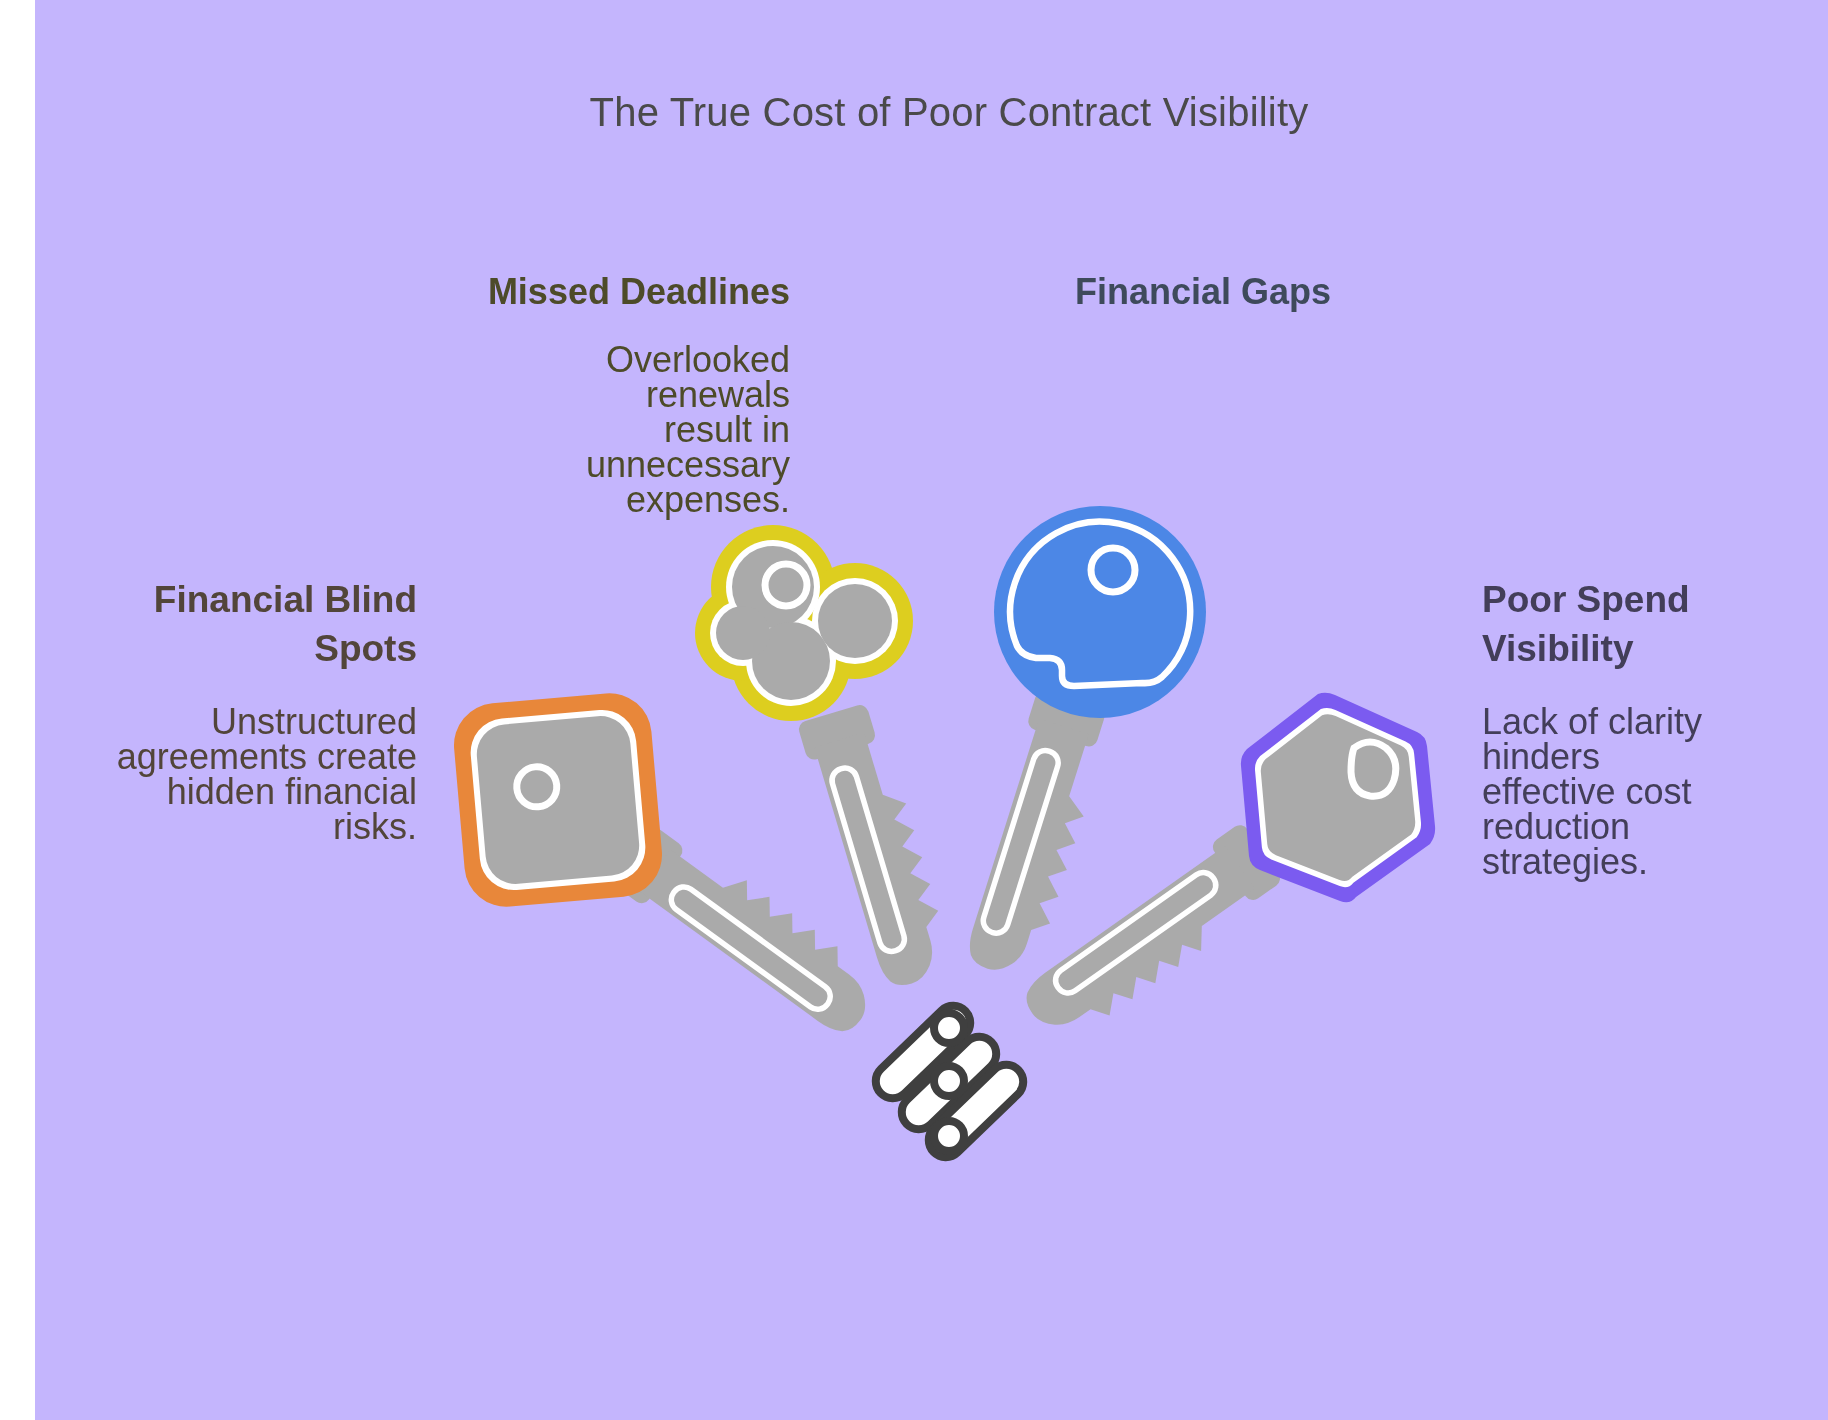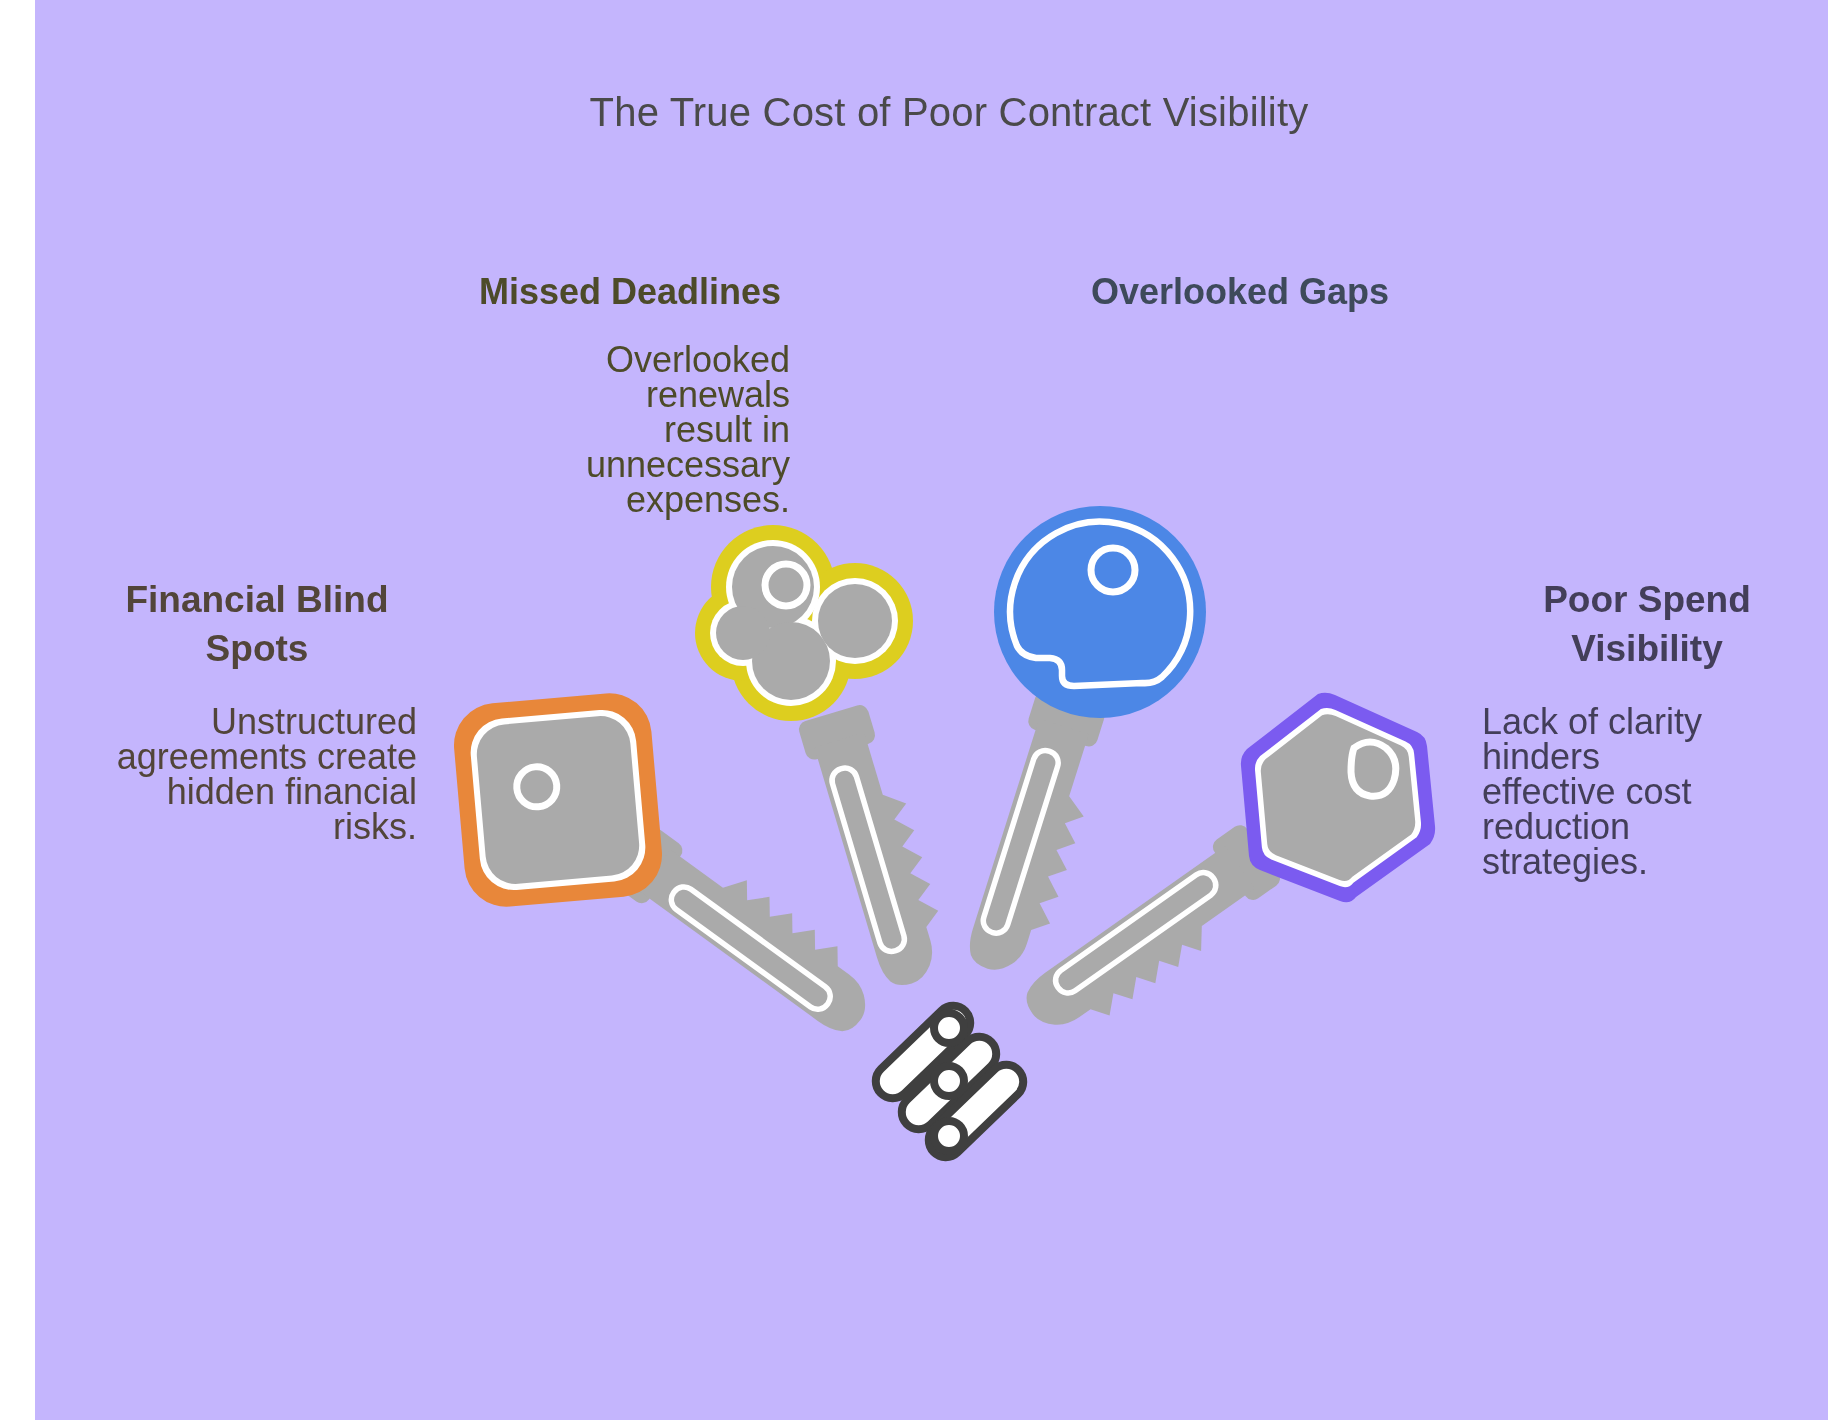--- a/index.html
+++ b/index.html
@@ -16,7 +16,7 @@
   }
 
   .block { position:absolute; }
-  .block h2 { margin:0; font-weight:700; white-space:pre-line;text-align:center; }
+  .block h2 { margin:0; font-weight:700; white-space:pre-line; }
   .block p  { margin:0; font-weight:400; white-space:pre-line; }
 
   .block-missed     { left:435px;  top:270px; width:320px; text-align:right; color:var(--missed-text); }

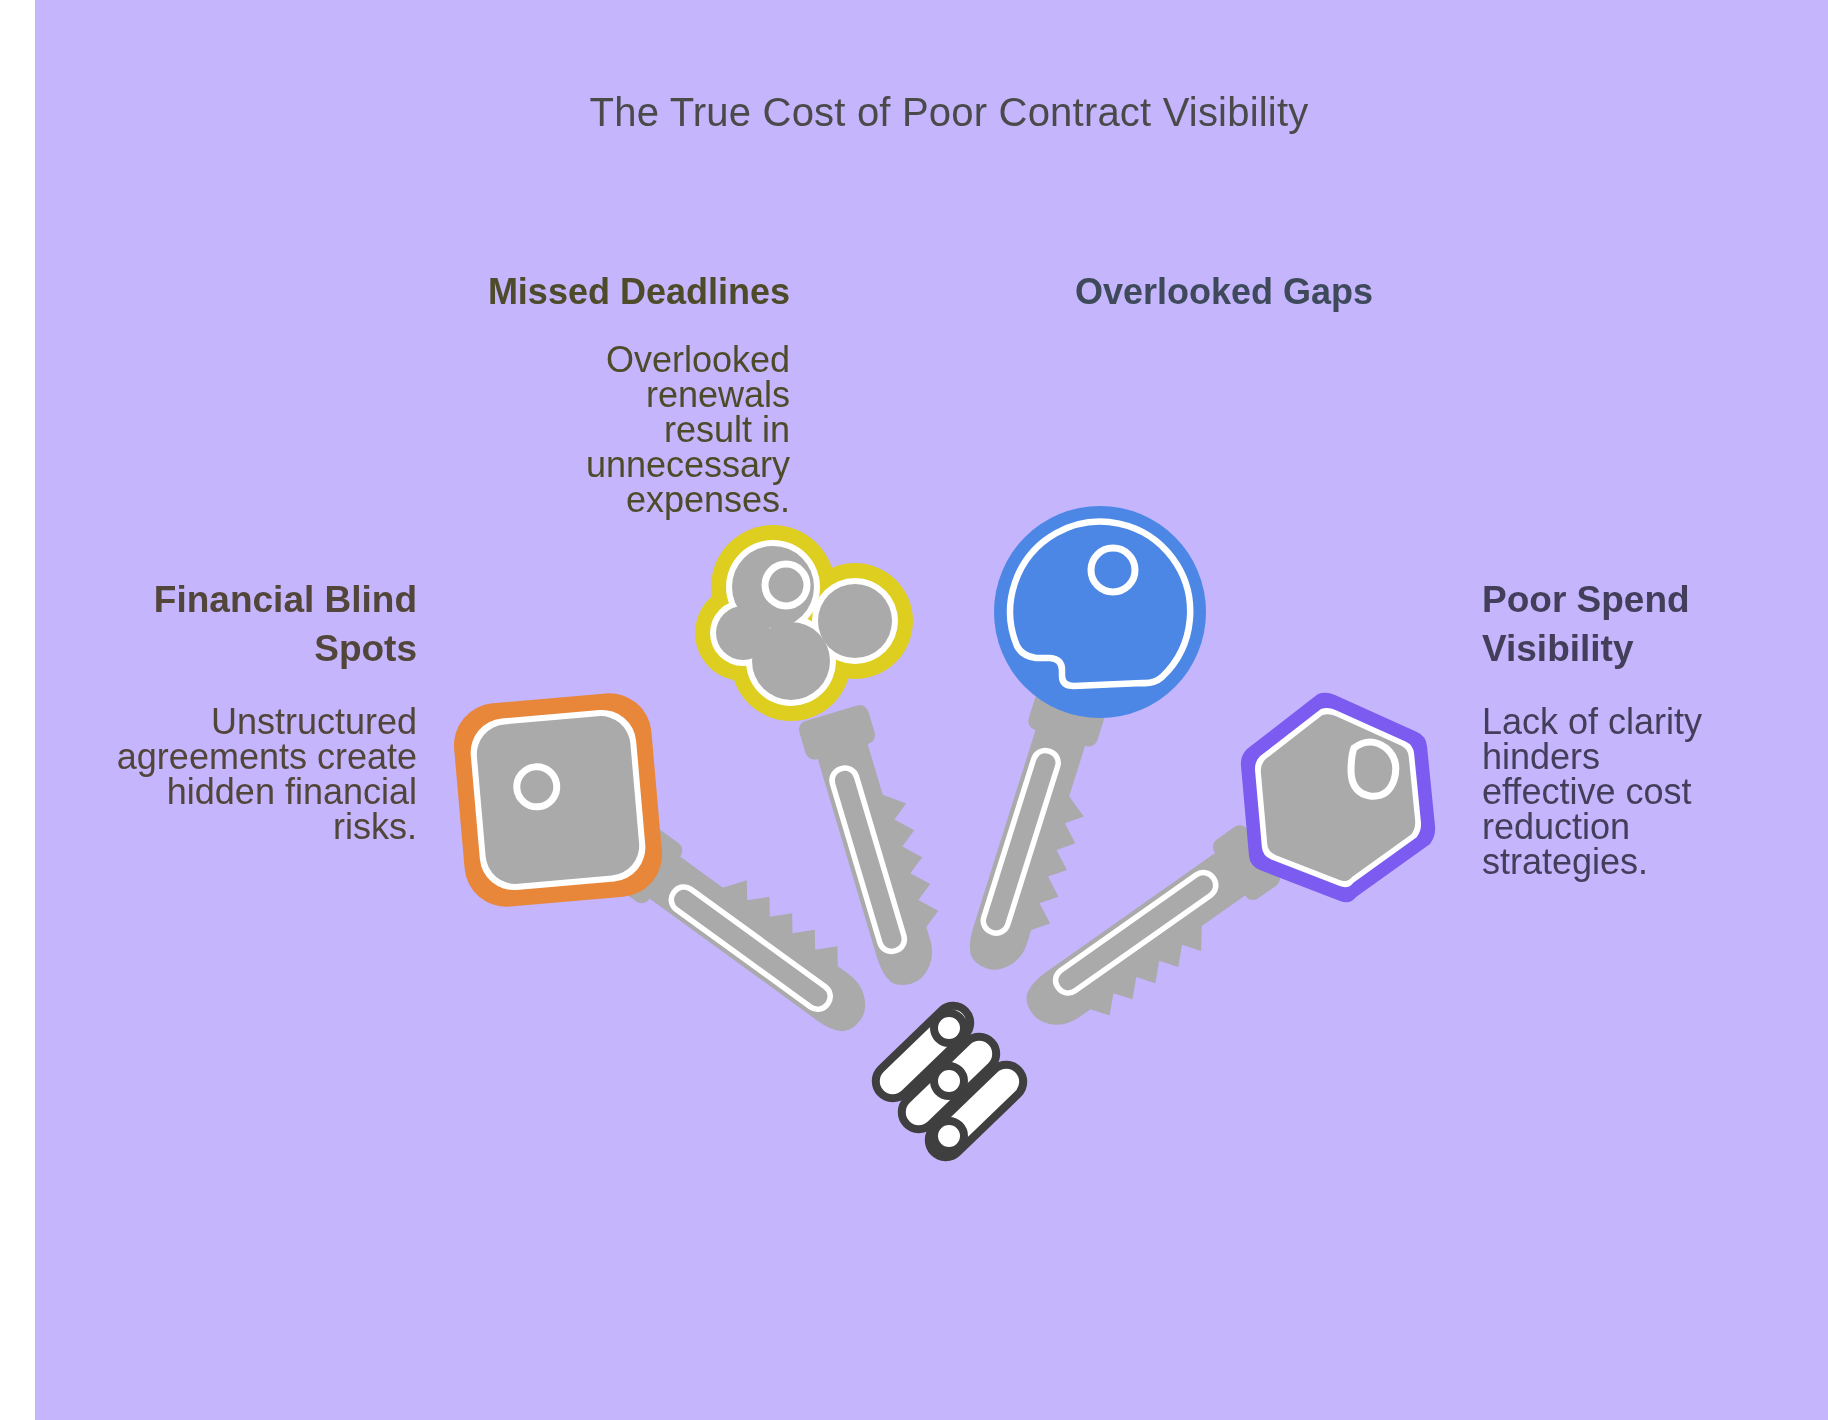--- a/index.html
+++ b/index.html
@@ -128,7 +128,7 @@
   </div>
 
   <div class="block block-compliance">
-    <h2>Overlooked Gaps</h2>
+    <h2>Financial Gaps</h2>
   </div>
 
   <div class="block block-financial">

